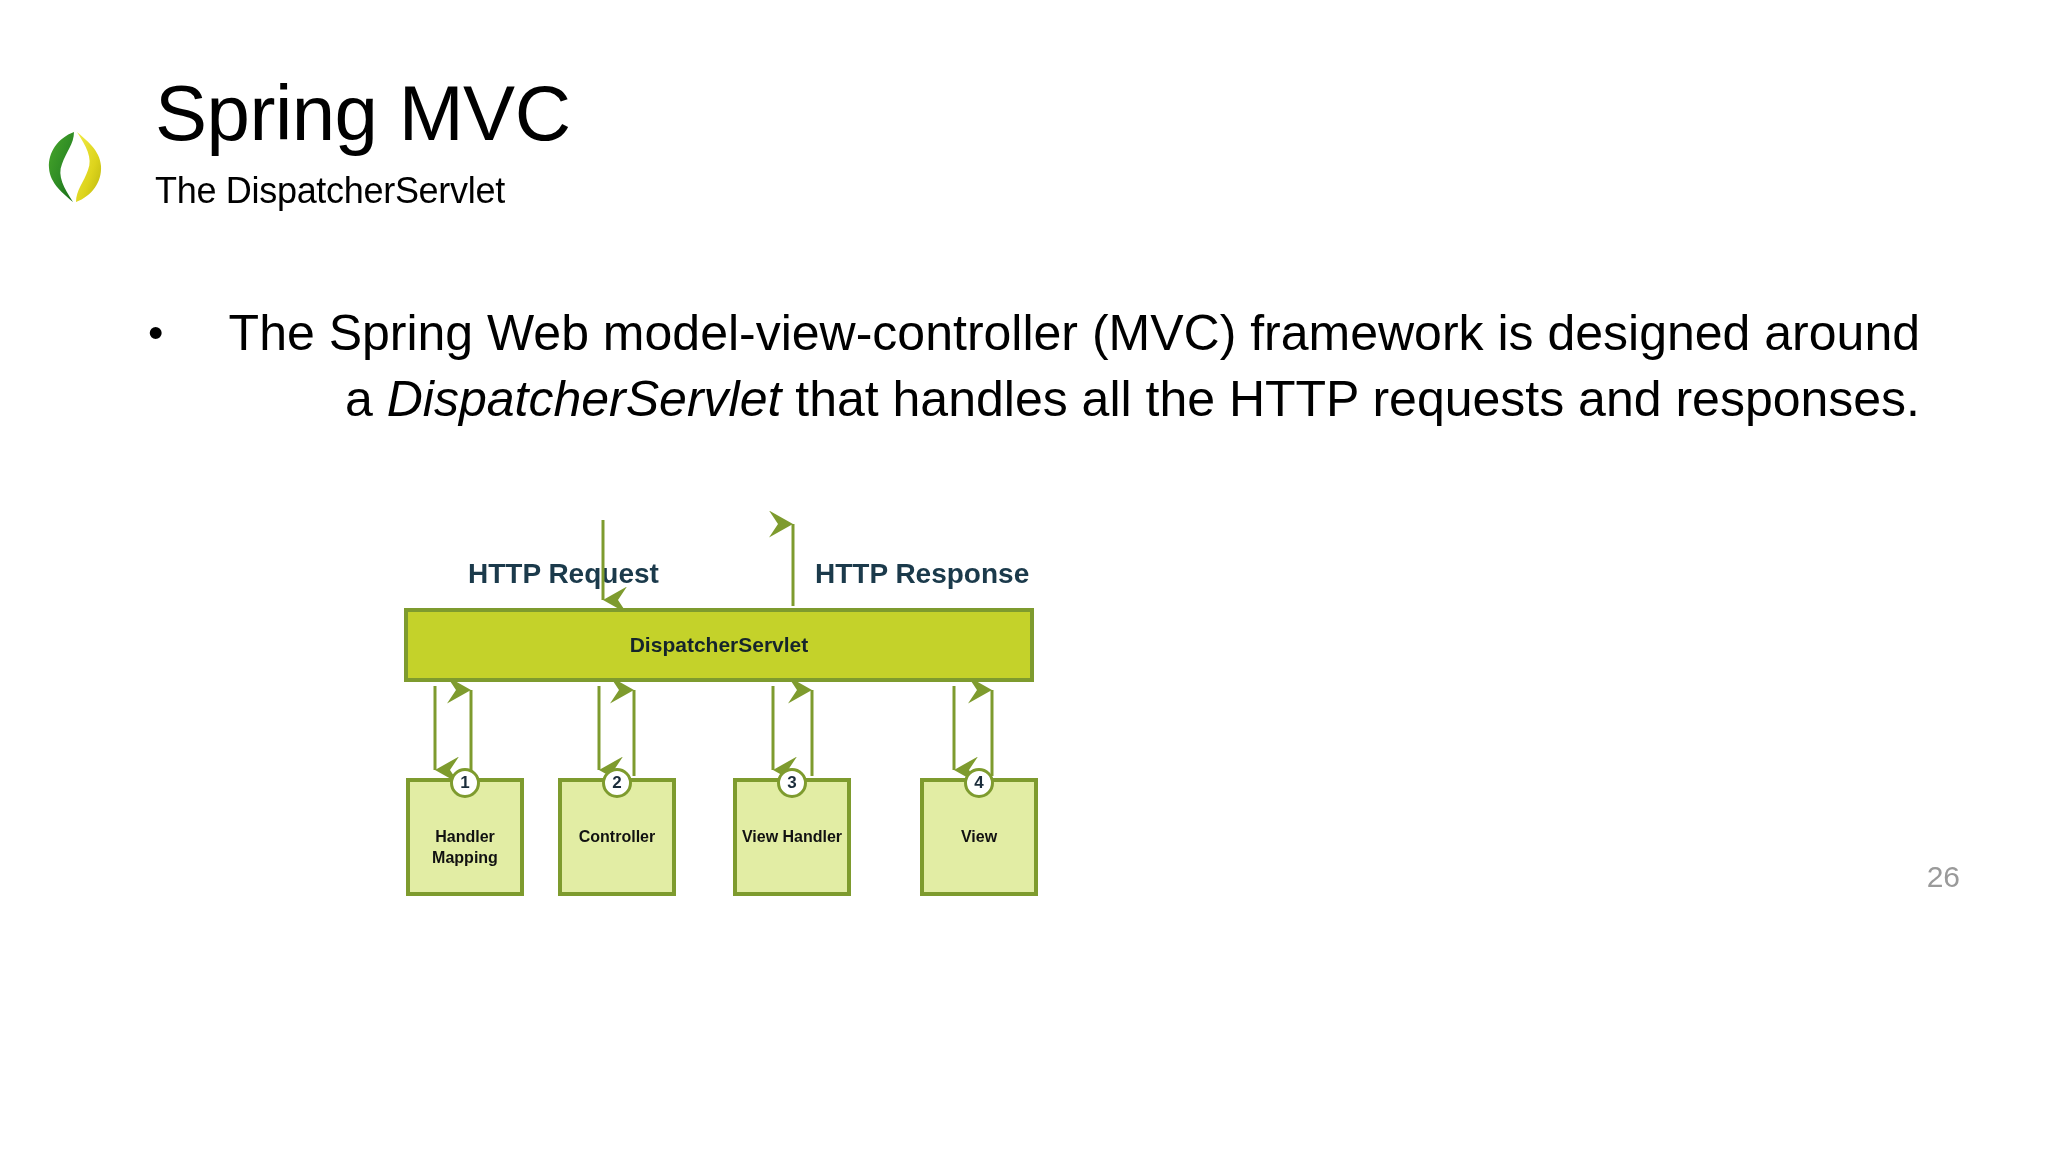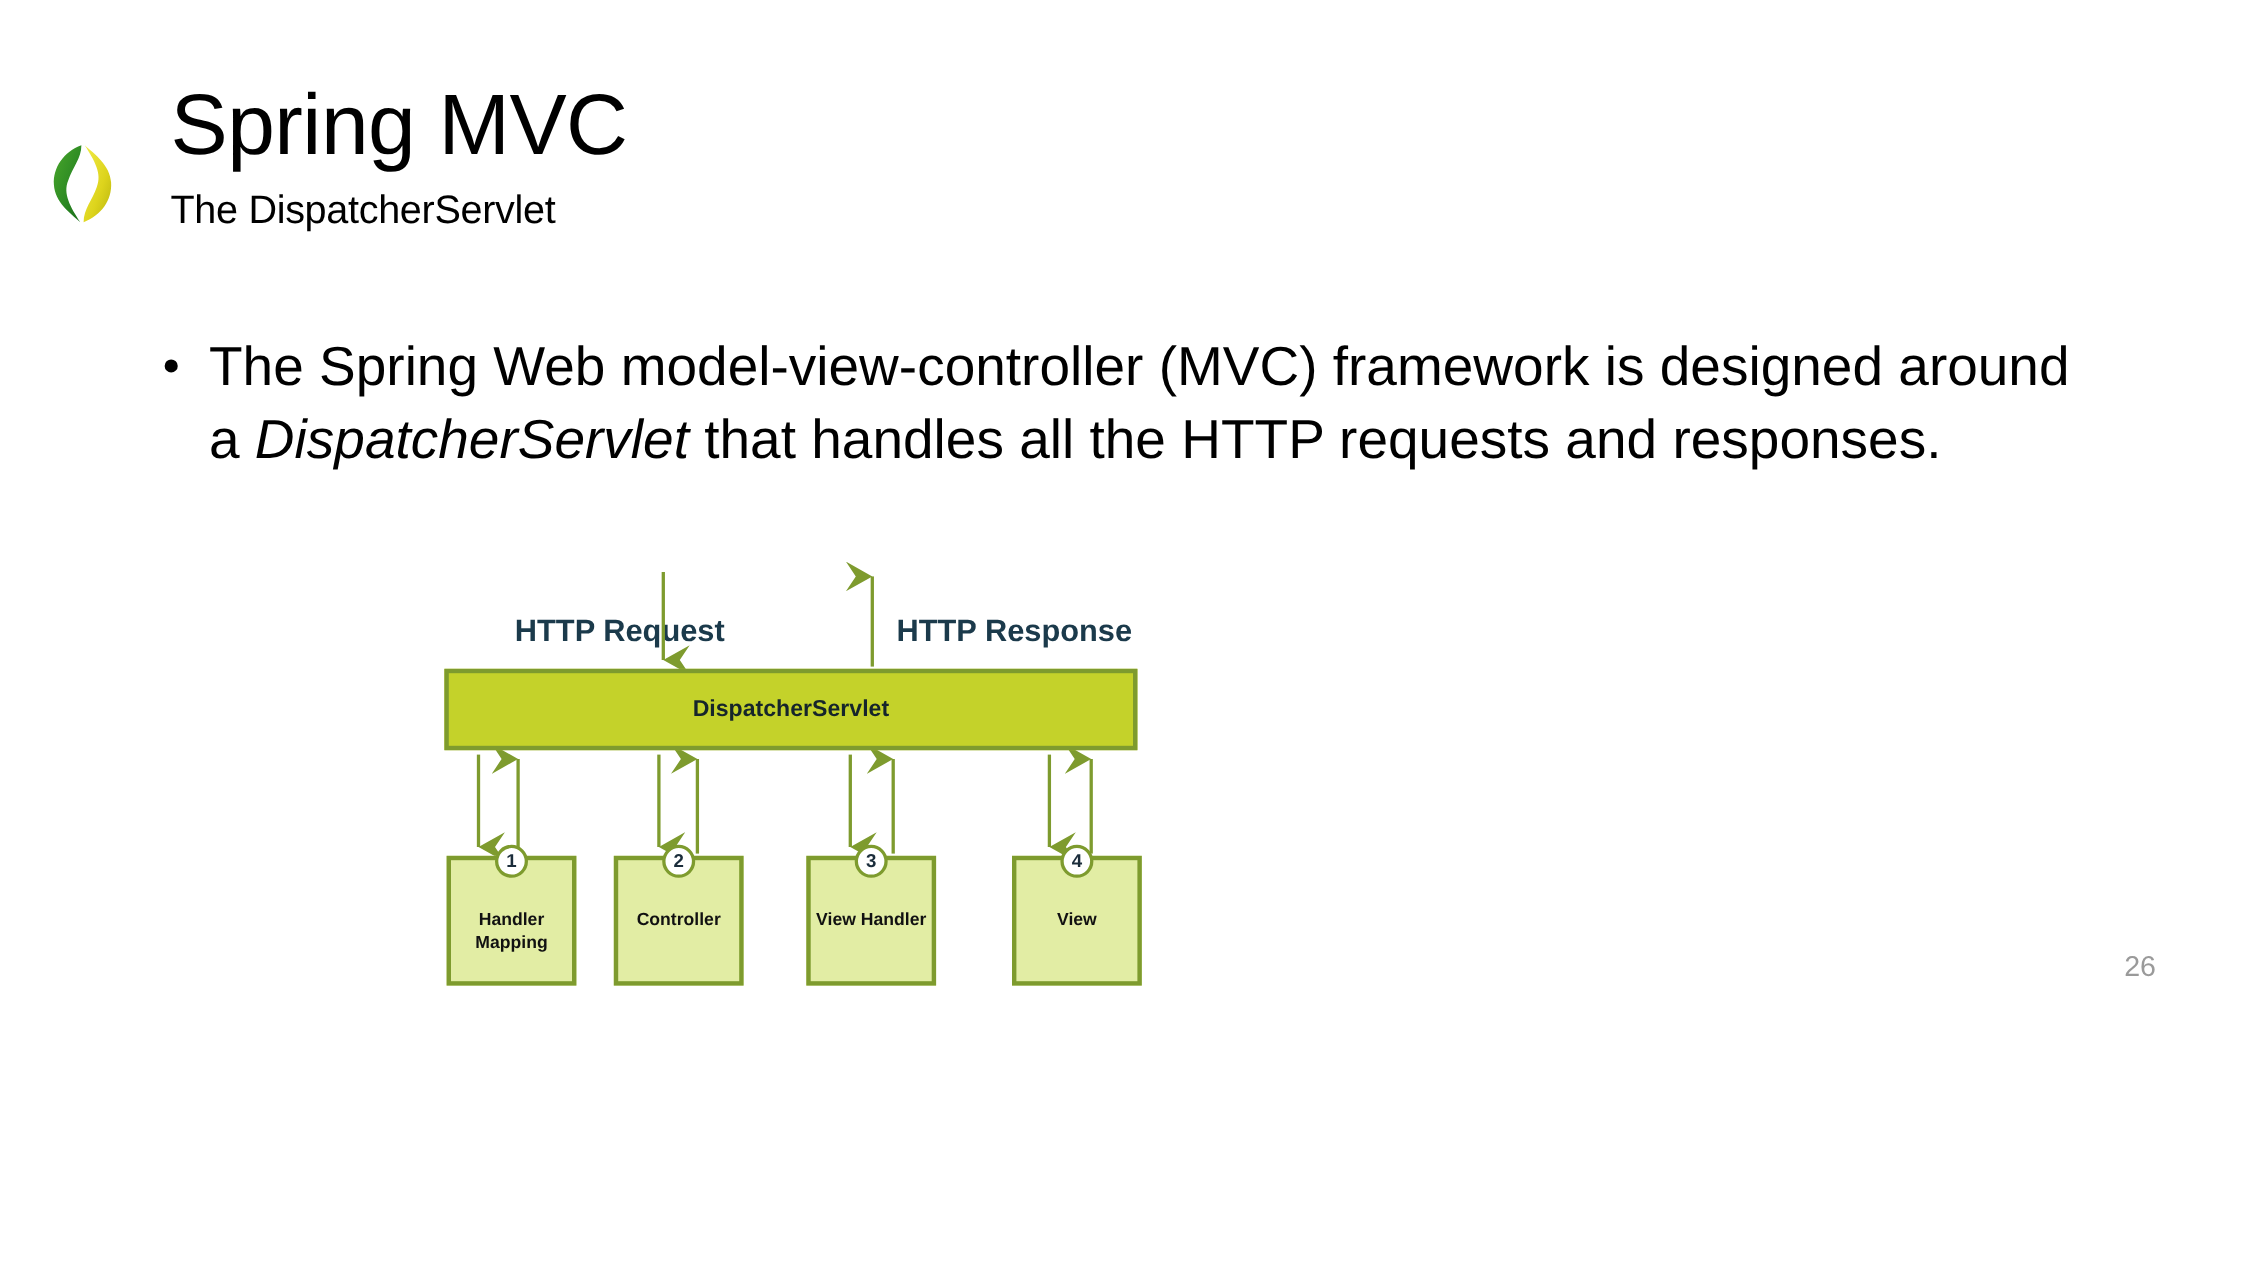--- a/index.html
+++ b/index.html
@@ -76,6 +76,7 @@
     line-height: 66px;
     color: #000000;
     max-width: 1730px;
+    text-align: right;
   }
   .bullet-text .em {
     font-style: italic;

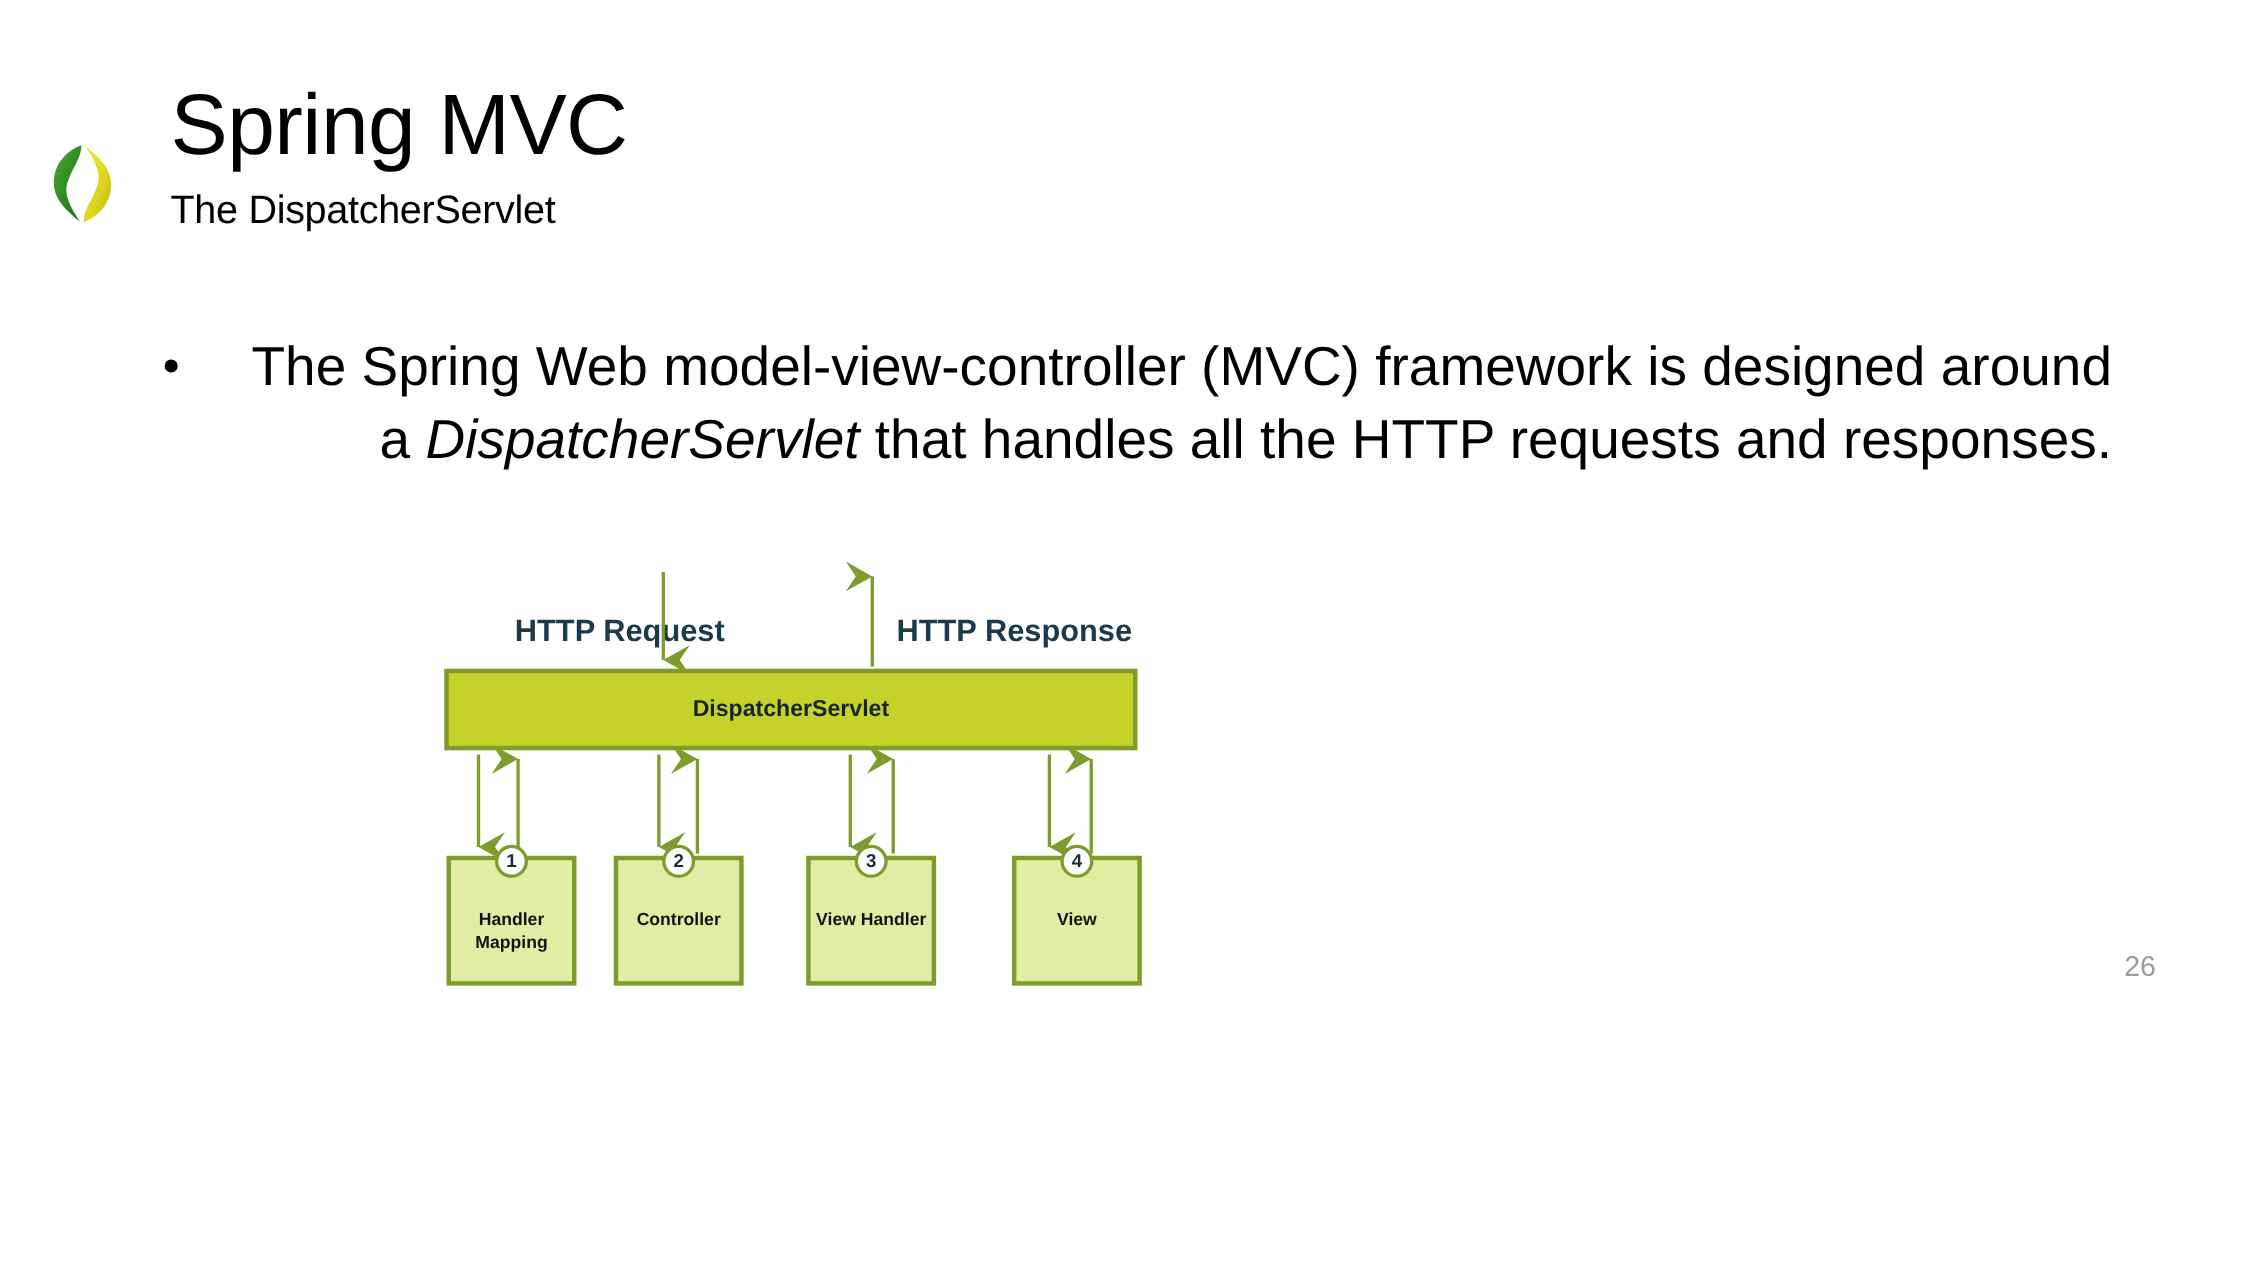--- a/index.html
+++ b/index.html
@@ -184,7 +184,7 @@
     right: 88px;
     bottom: 42px;
     font-family: "Liberation Sans", sans-serif;
-    font-size: 26px;
+    font-size: 30px;
     color: #9a9a9a;
   }
 </style>

